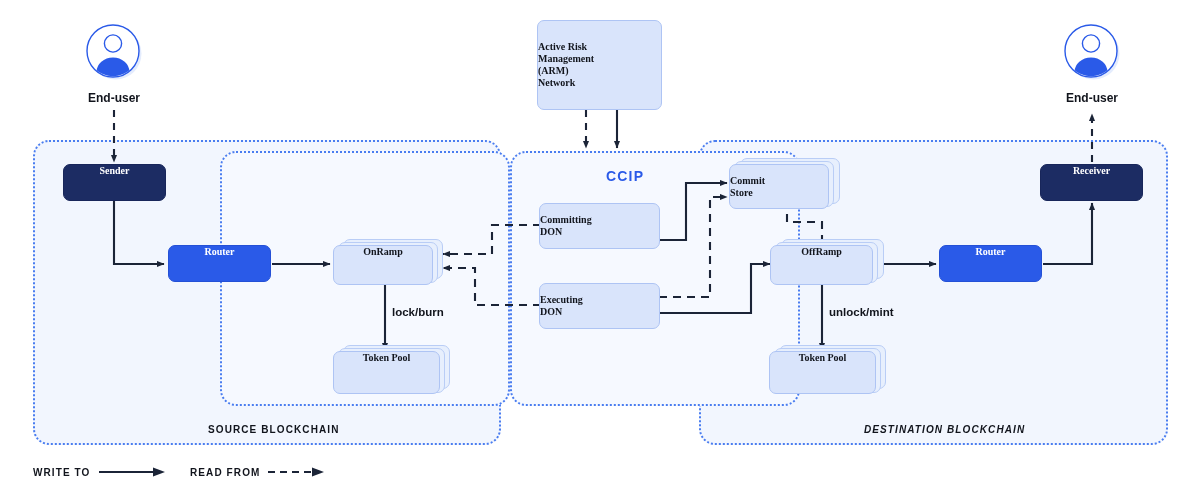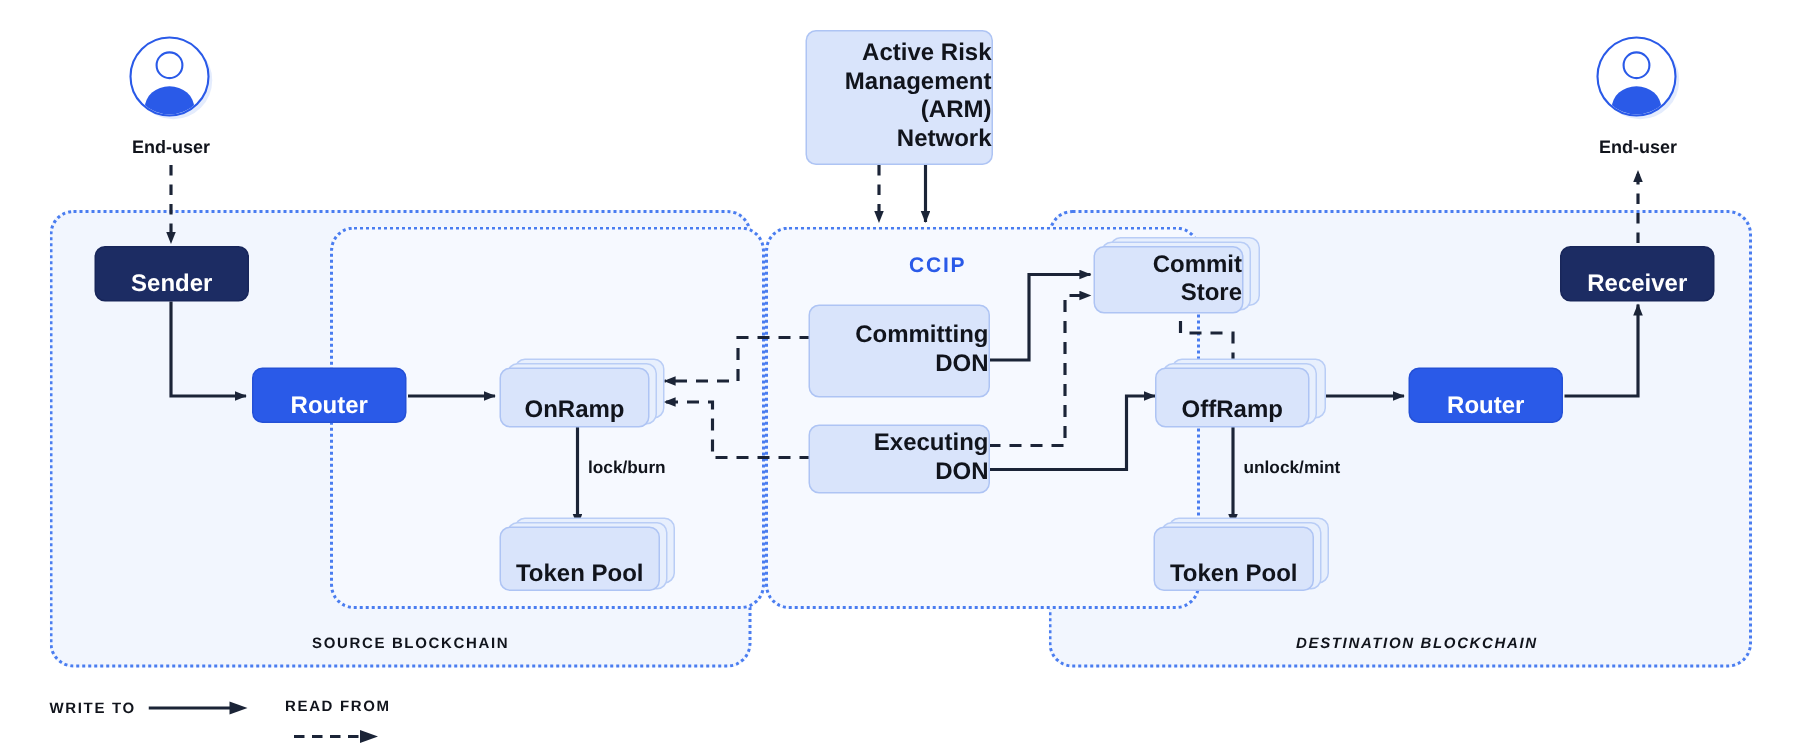--- a/index.html
+++ b/index.html
@@ -53,14 +53,15 @@
     position: absolute;
     box-sizing: border-box;
     display: flex;
-    align-items: flex-end;
+    align-items: flex-start;
     justify-content: center;
     text-align: center;
     border-radius: 7px;
-    font-size: 16px;
+    font-size: 10px;
     font-weight: bold;
     line-height: 1.18;
     z-index: 5;
+    font-family: Liberation Serif, serif;
   }
   .node.dark {
     background: #1c2c63;

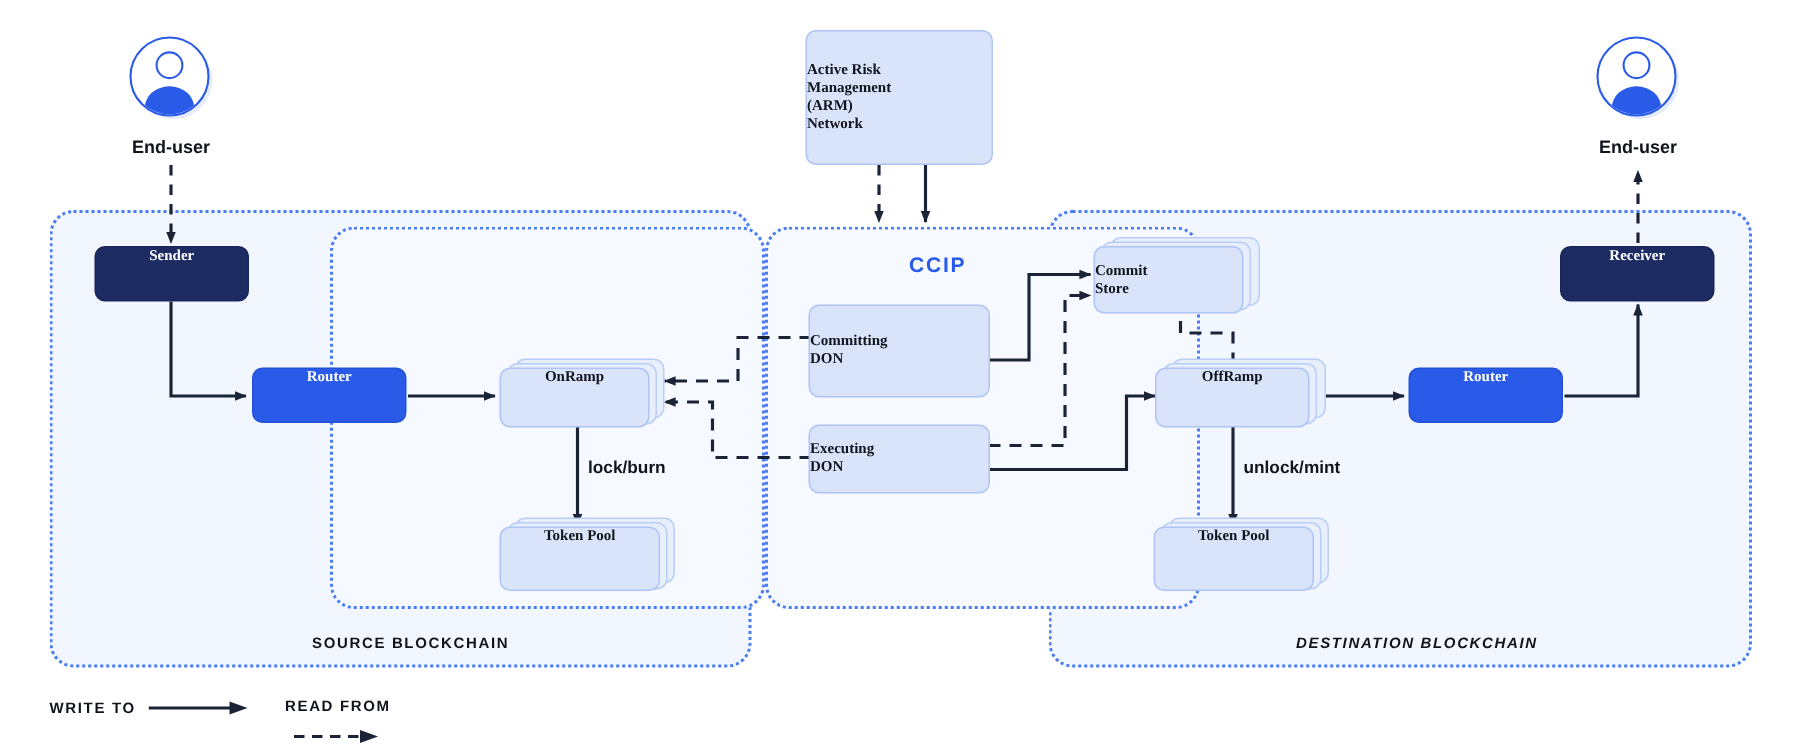--- a/index.html
+++ b/index.html
@@ -248,7 +248,7 @@
     <span>Token Pool</span>
   </div>
 
-  <div class="node light" style="left:539px; top:203px; width:121px; height:62px; flex-direction:column;">
+  <div class="node light" style="left:539px; top:203px; width:121px; height:46px; flex-direction:column;">
     <span>Committing</span>
     <span>DON</span>
   </div>

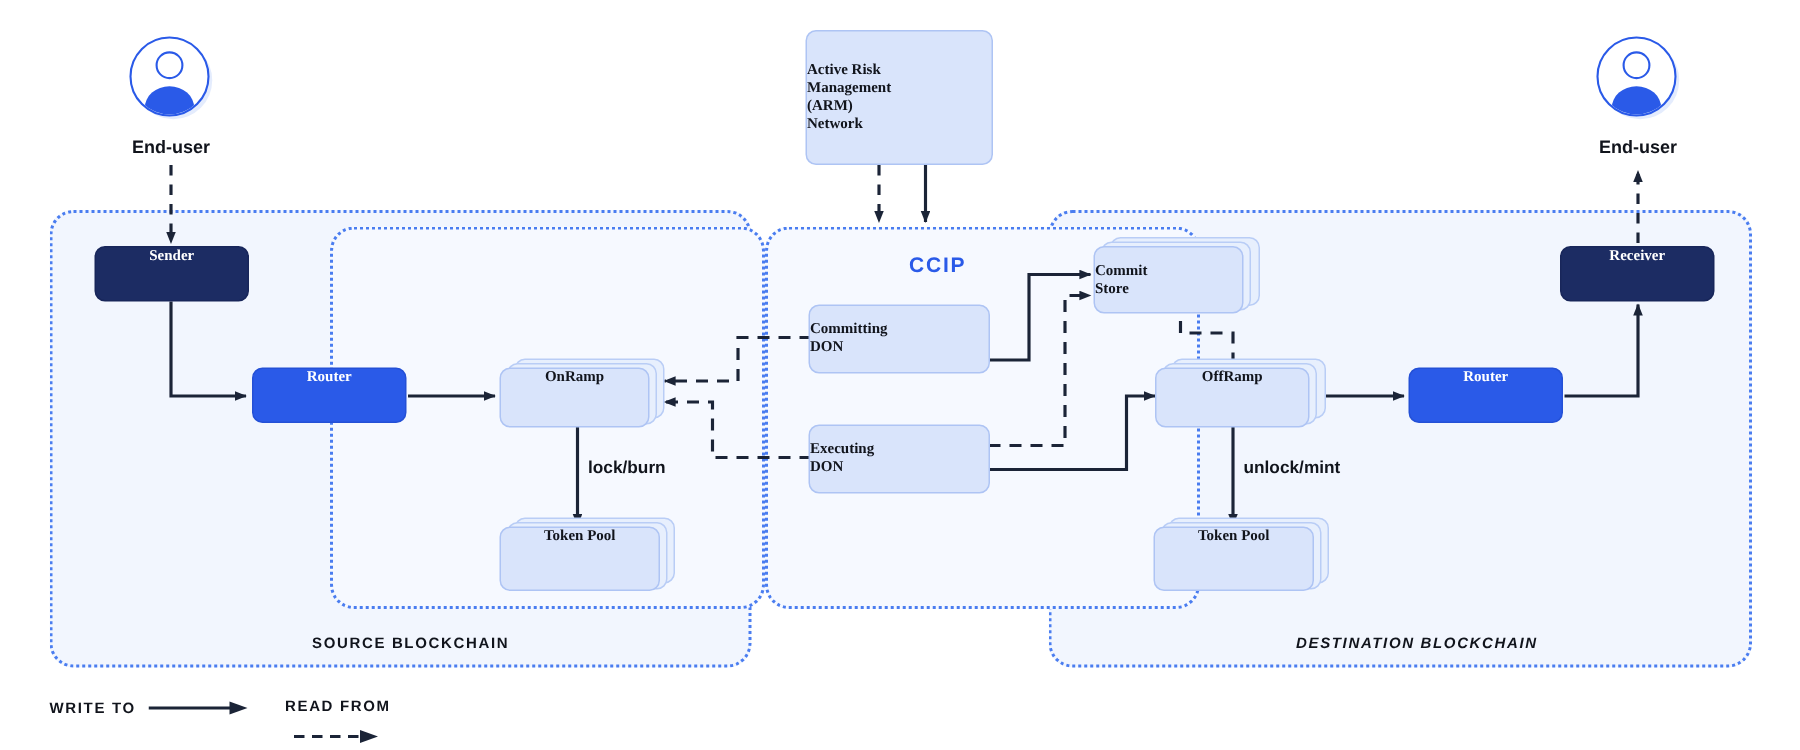--- a/index.html
+++ b/index.html
@@ -302,7 +302,7 @@
     </svg>
   </div>
 
-  <div class="legend-item" style="left:190px; top:466px;flex-direction:column;">
+  <div class="legend-item" style="left:190px; top:466px;">
     <span class="legend-text">READ FROM</span>
     <svg width="58" height="12" viewBox="0 0 58 12">
       <line x1="0" y1="6" x2="46" y2="6" stroke="#1b2437" stroke-width="2.1" stroke-dasharray="7,5"></line>

